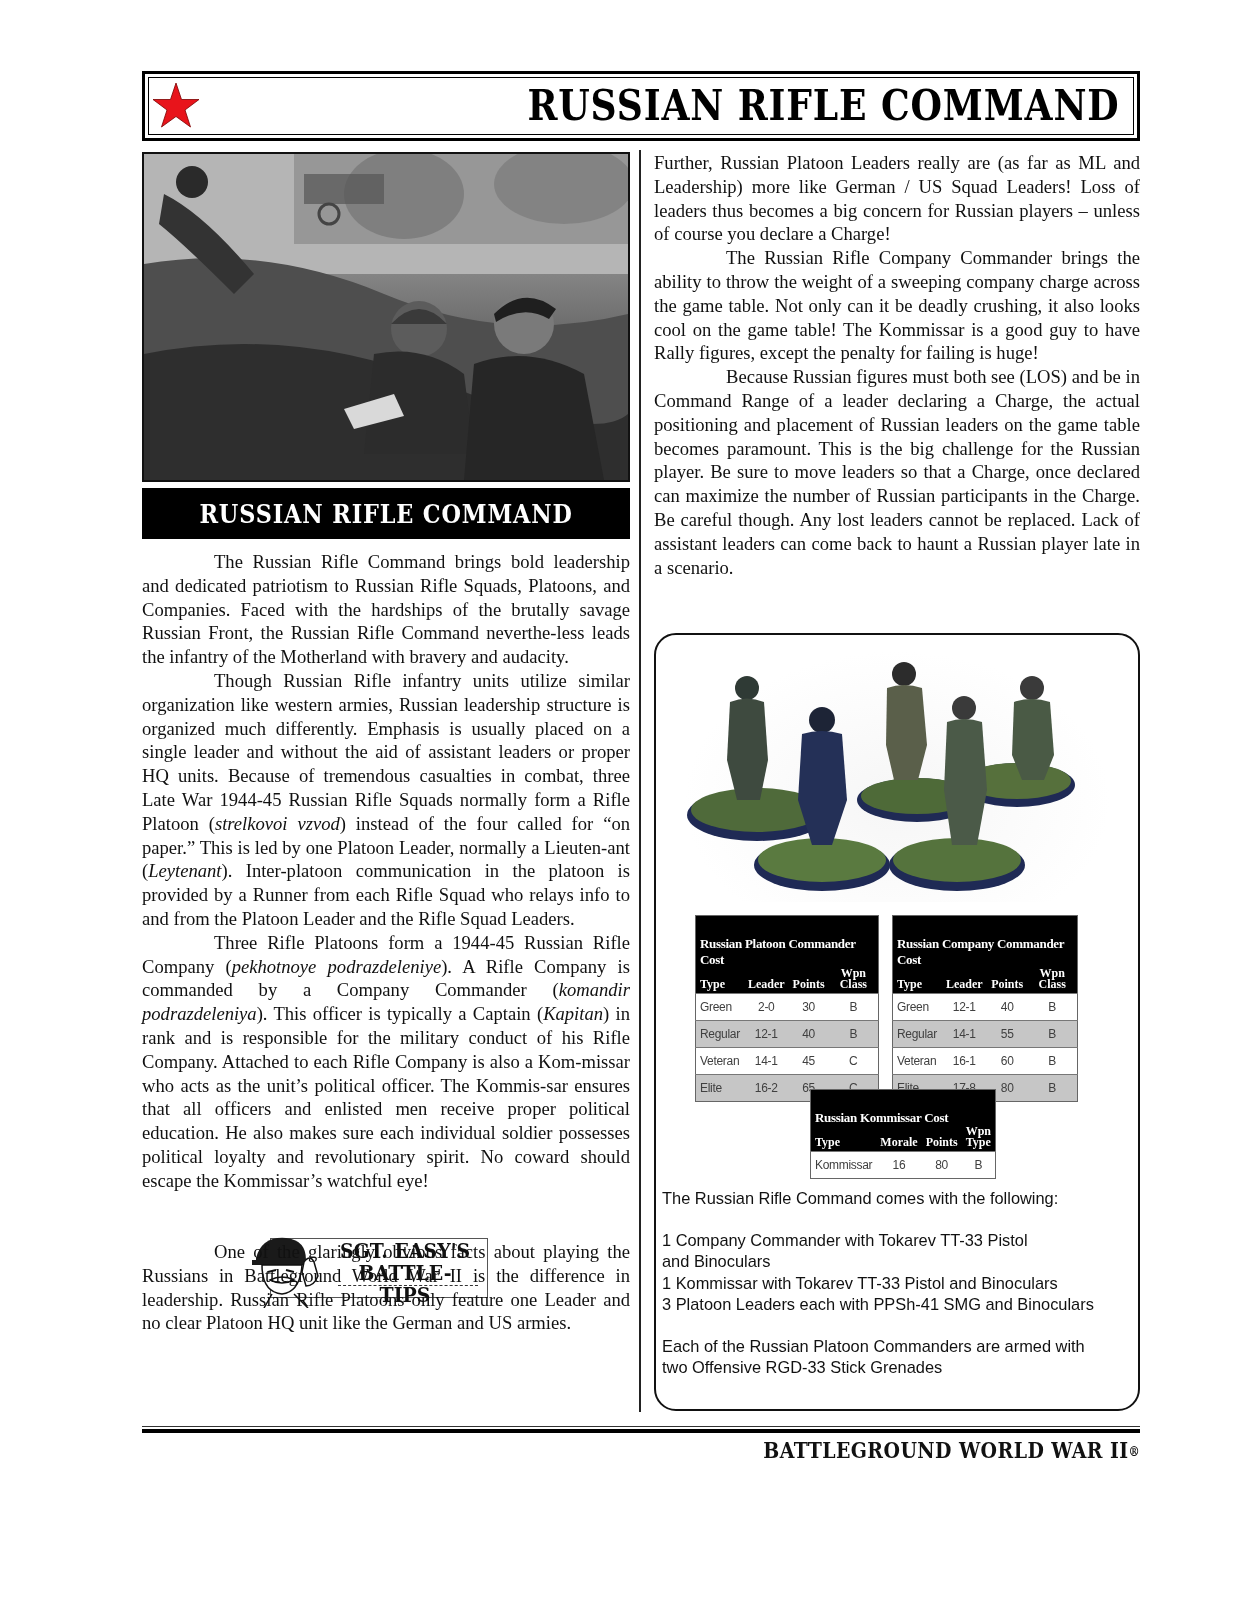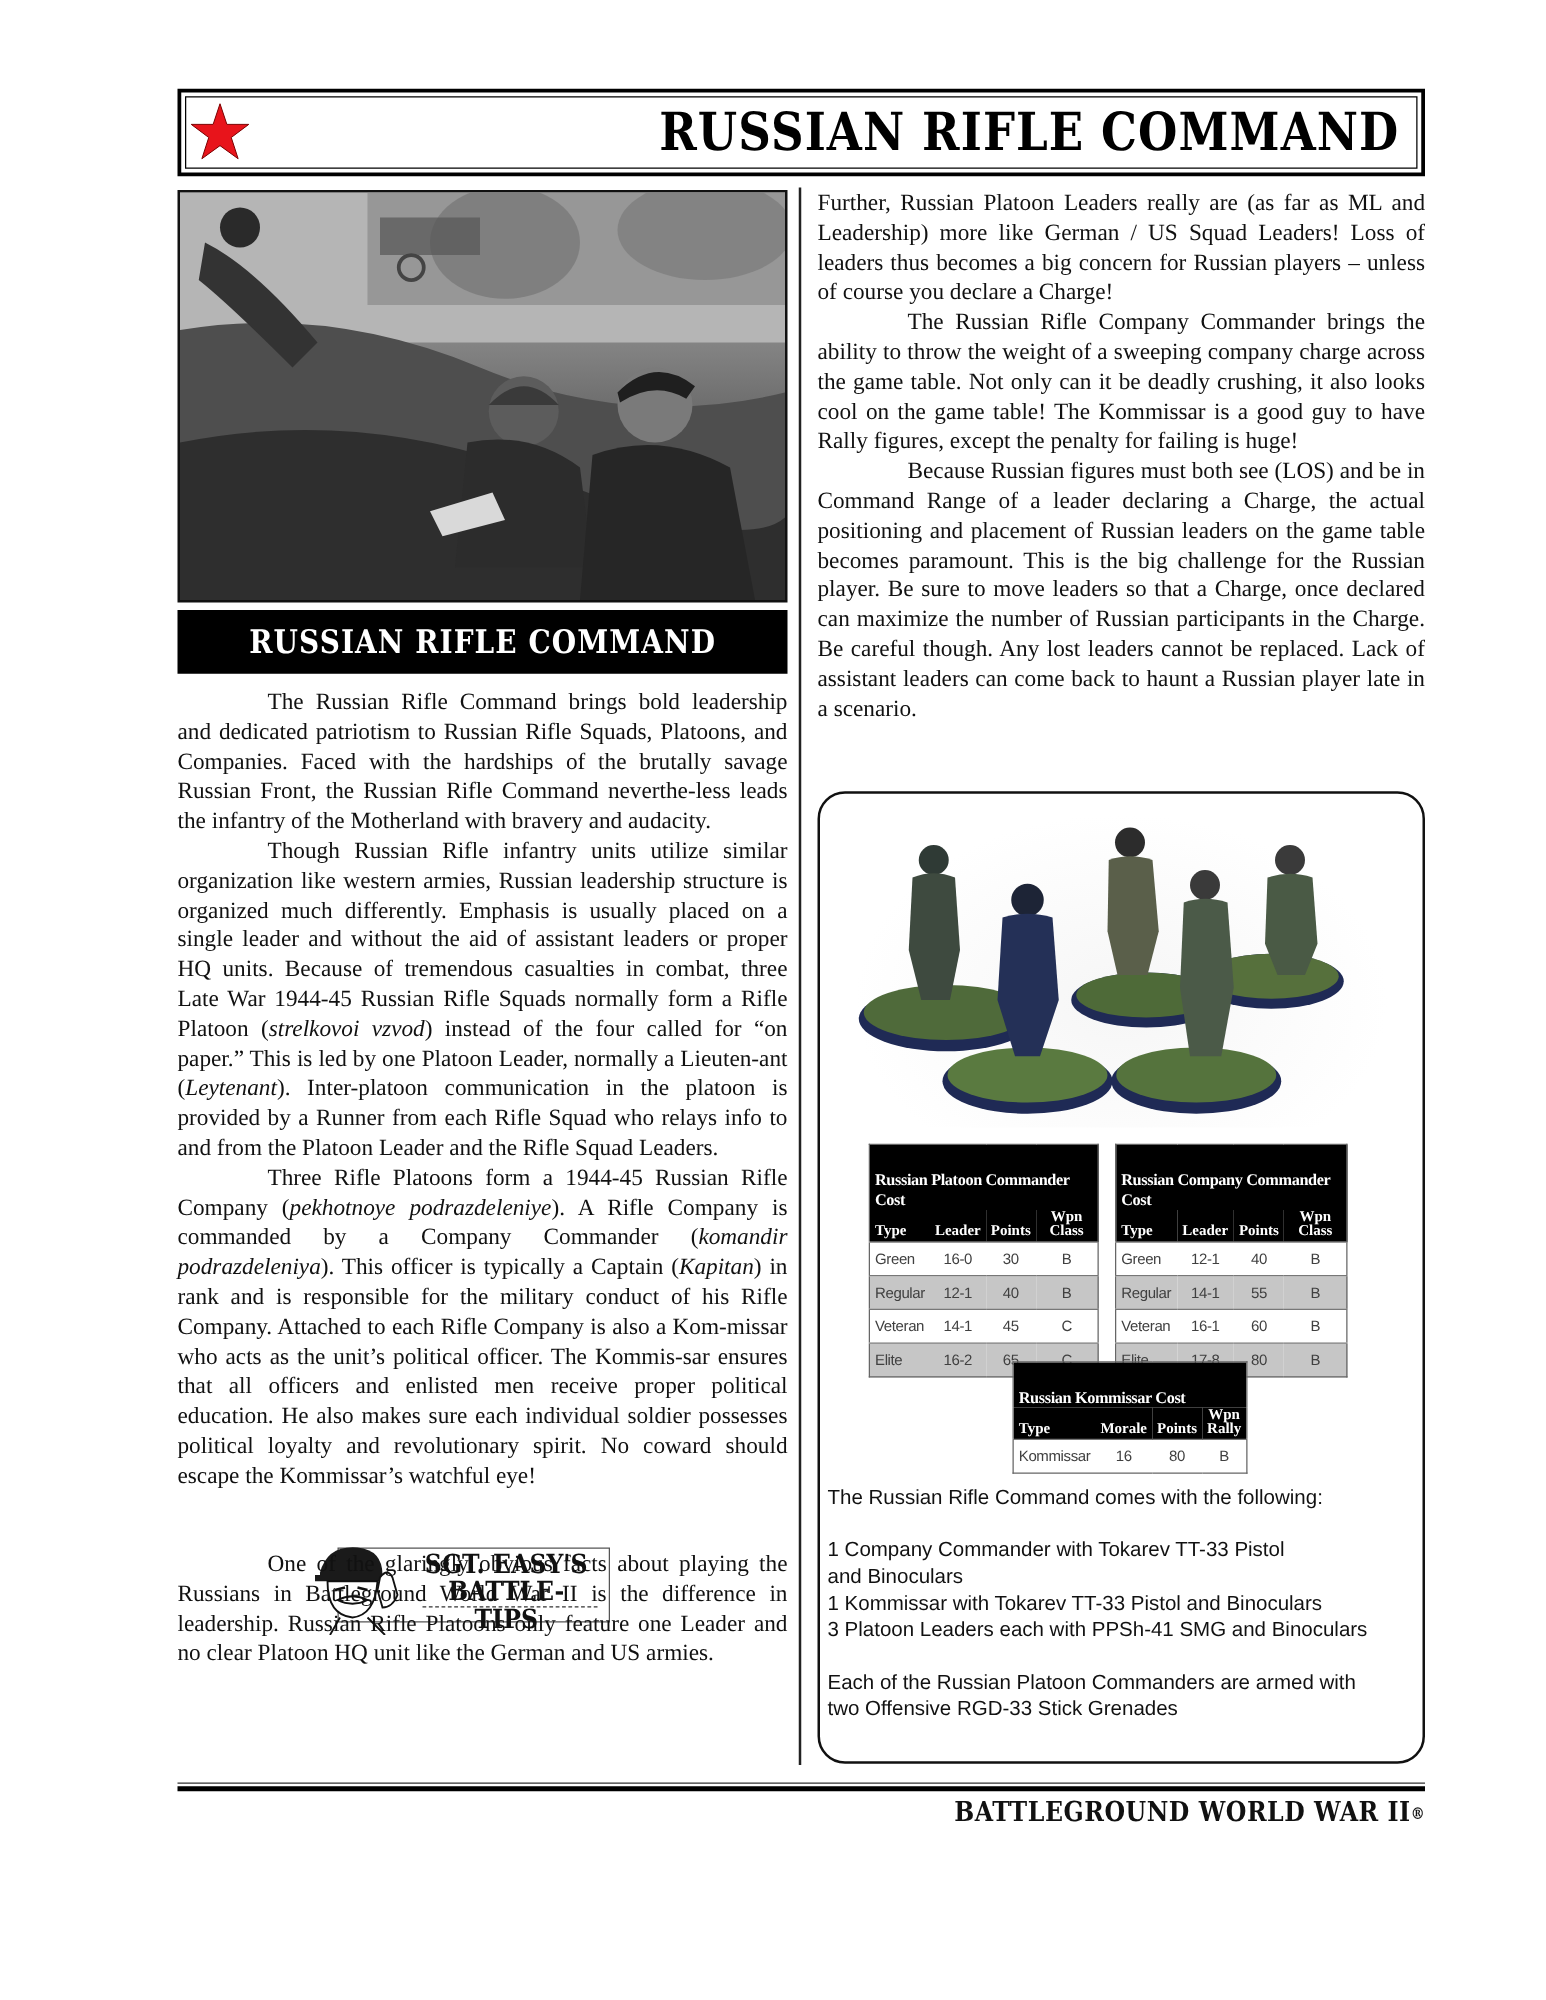--- a/index.html
+++ b/index.html
@@ -237,7 +237,7 @@
   <tbody>
     <tr>
       <td>Green</td>
-      <td class="c">16-0</td>
+      <td class="c">2-0</td>
       <td class="c">30</td>
       <td class="c">B</td>
     </tr>

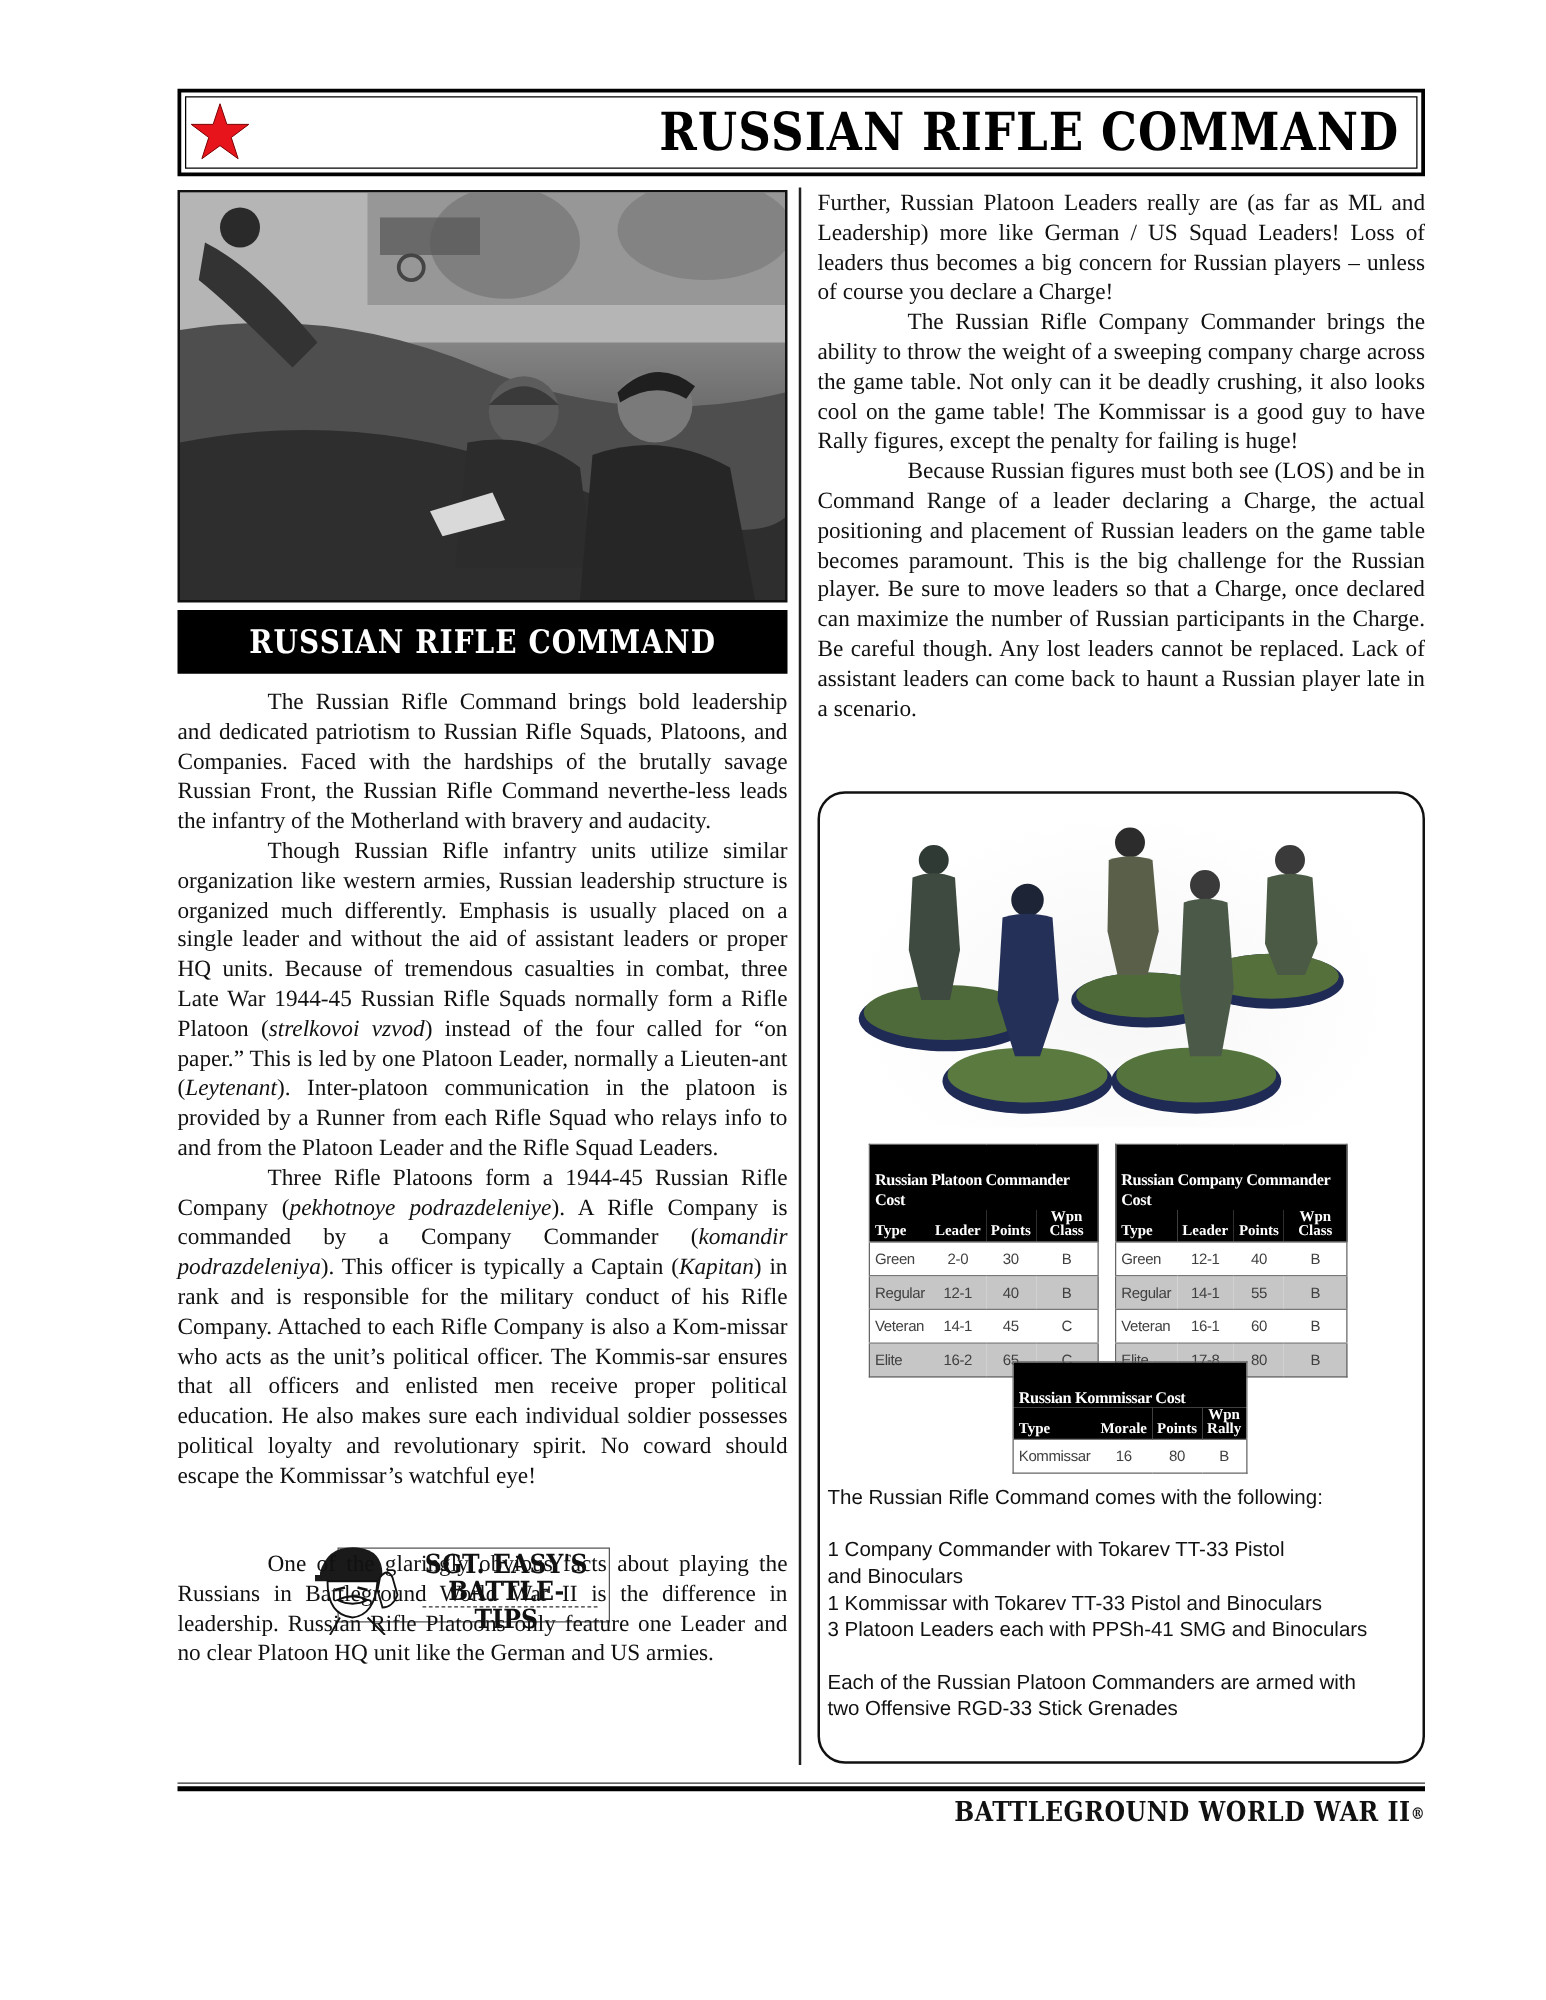--- a/index.html
+++ b/index.html
@@ -311,7 +311,7 @@
       <th>Type</th>
       <th class="c">Morale</th>
       <th class="c">Points</th>
-      <th class="c">Wpn Rally</th>
+      <th class="c">Wpn Type</th>
     </tr>
   </thead>
   <tbody>

